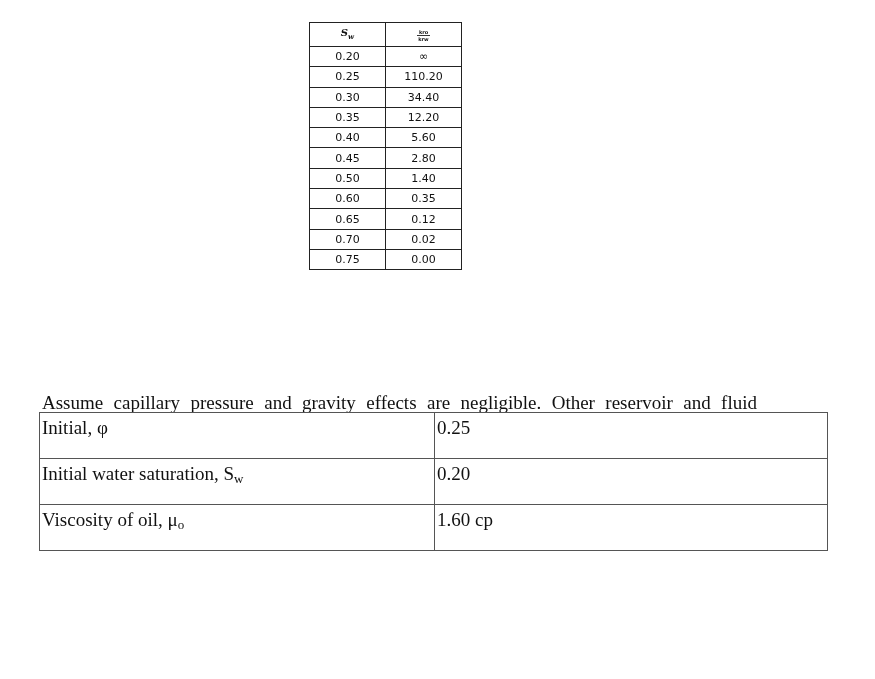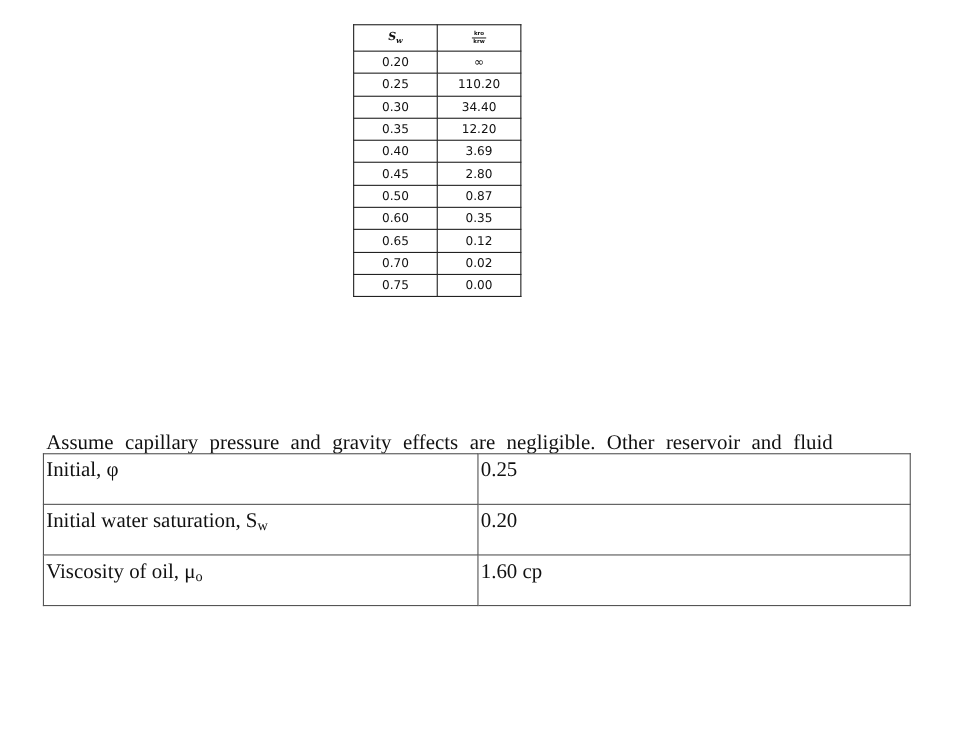--- a/index.html
+++ b/index.html
@@ -7,7 +7,7 @@
 
     
     .kr-table {
-      position: absolute; left: 321px; top: 22px;
+      position: absolute; left: 309px; top: 22px;
       border-collapse: collapse;
       font-family: "DejaVu Sans", sans-serif;
       font-size: 11px;

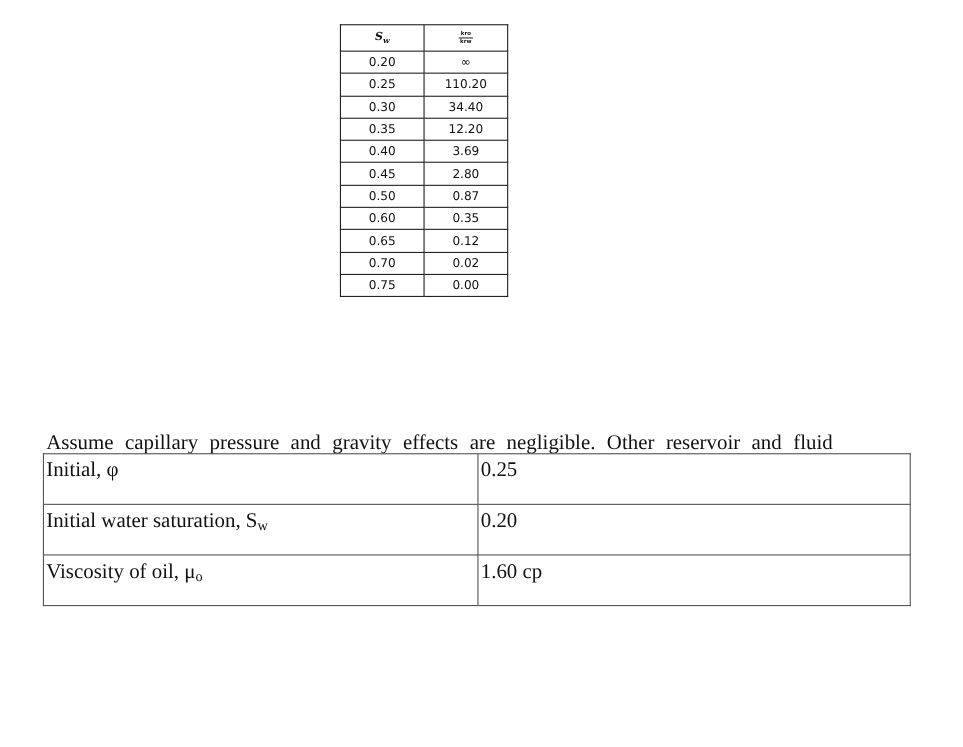--- a/index.html
+++ b/index.html
@@ -95,7 +95,7 @@
       </tr>
     <tr>
         <td>0.40</td>
-        <td>3.69</td>
+        <td>5.60</td>
       </tr>
     <tr>
         <td>0.45</td>

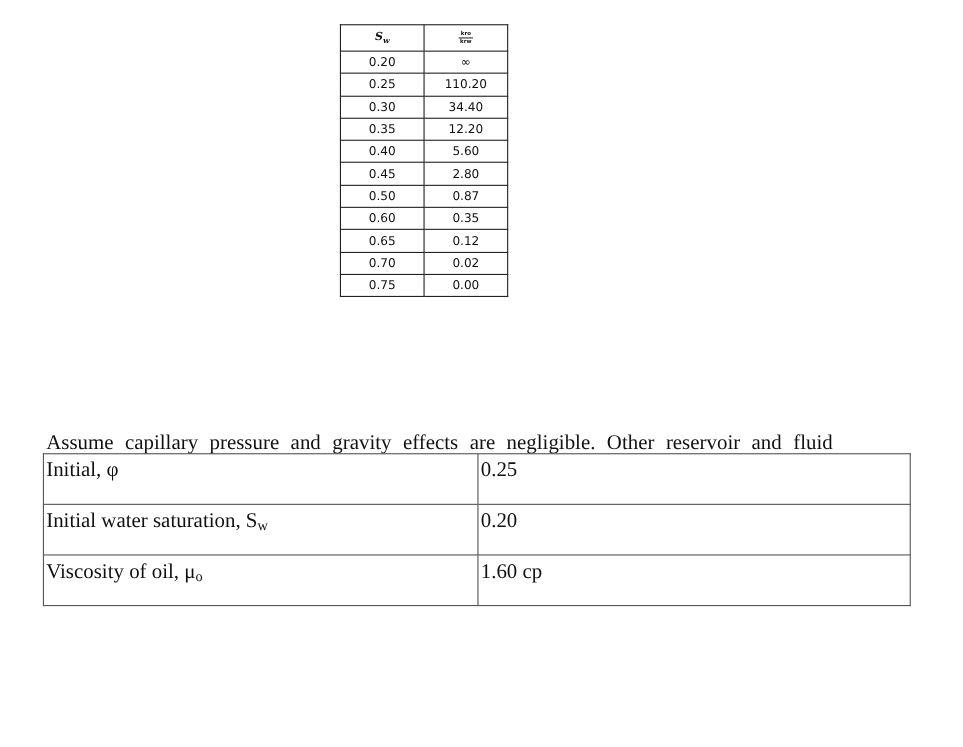--- a/index.html
+++ b/index.html
@@ -103,7 +103,7 @@
       </tr>
     <tr>
         <td>0.50</td>
-        <td>0.87</td>
+        <td>1.40</td>
       </tr>
     <tr>
         <td>0.60</td>

